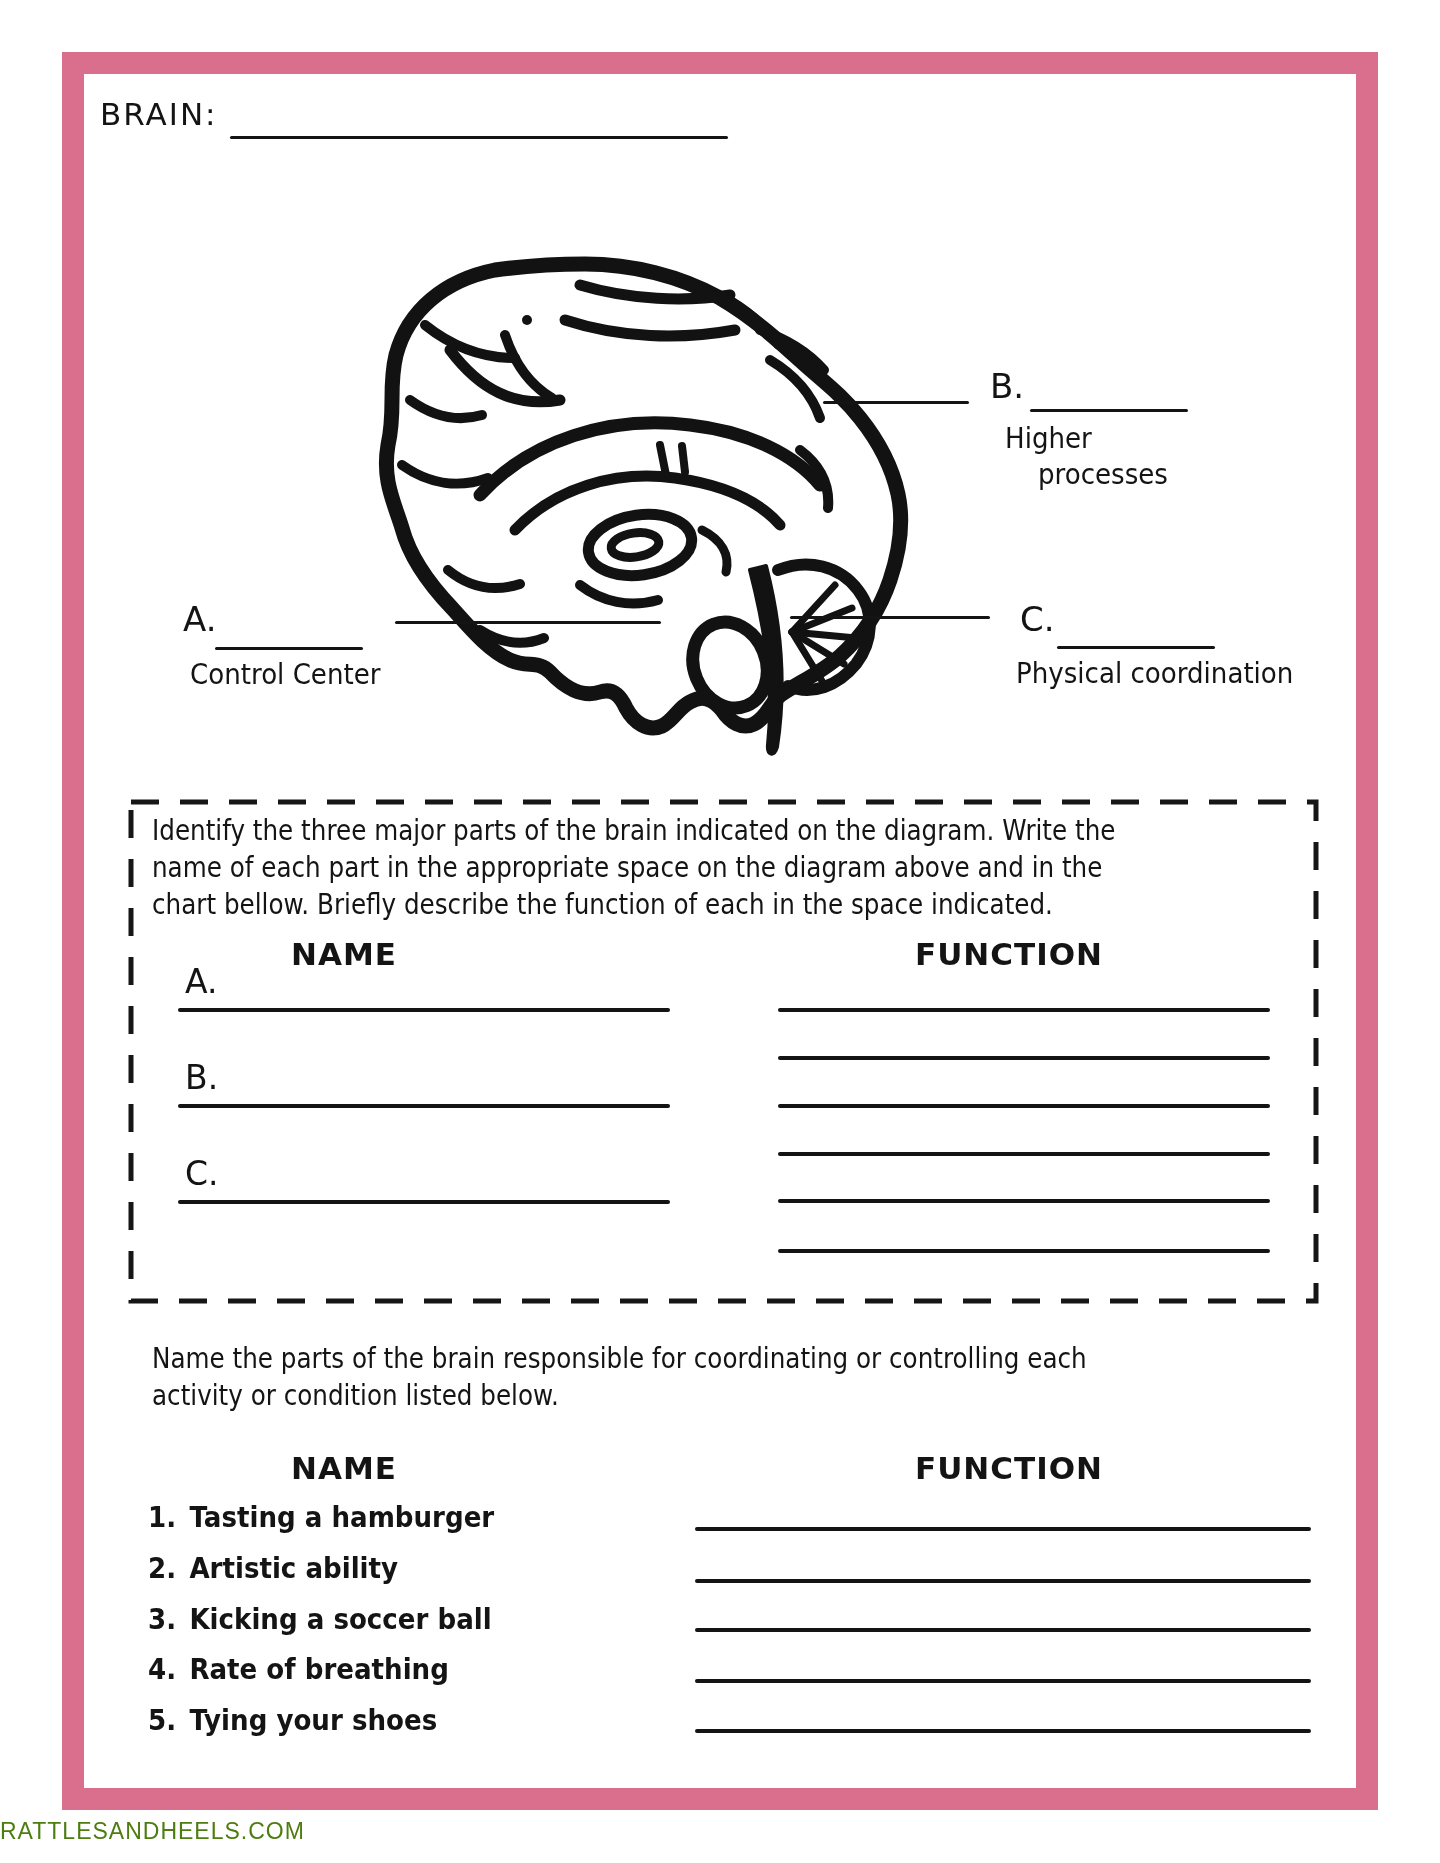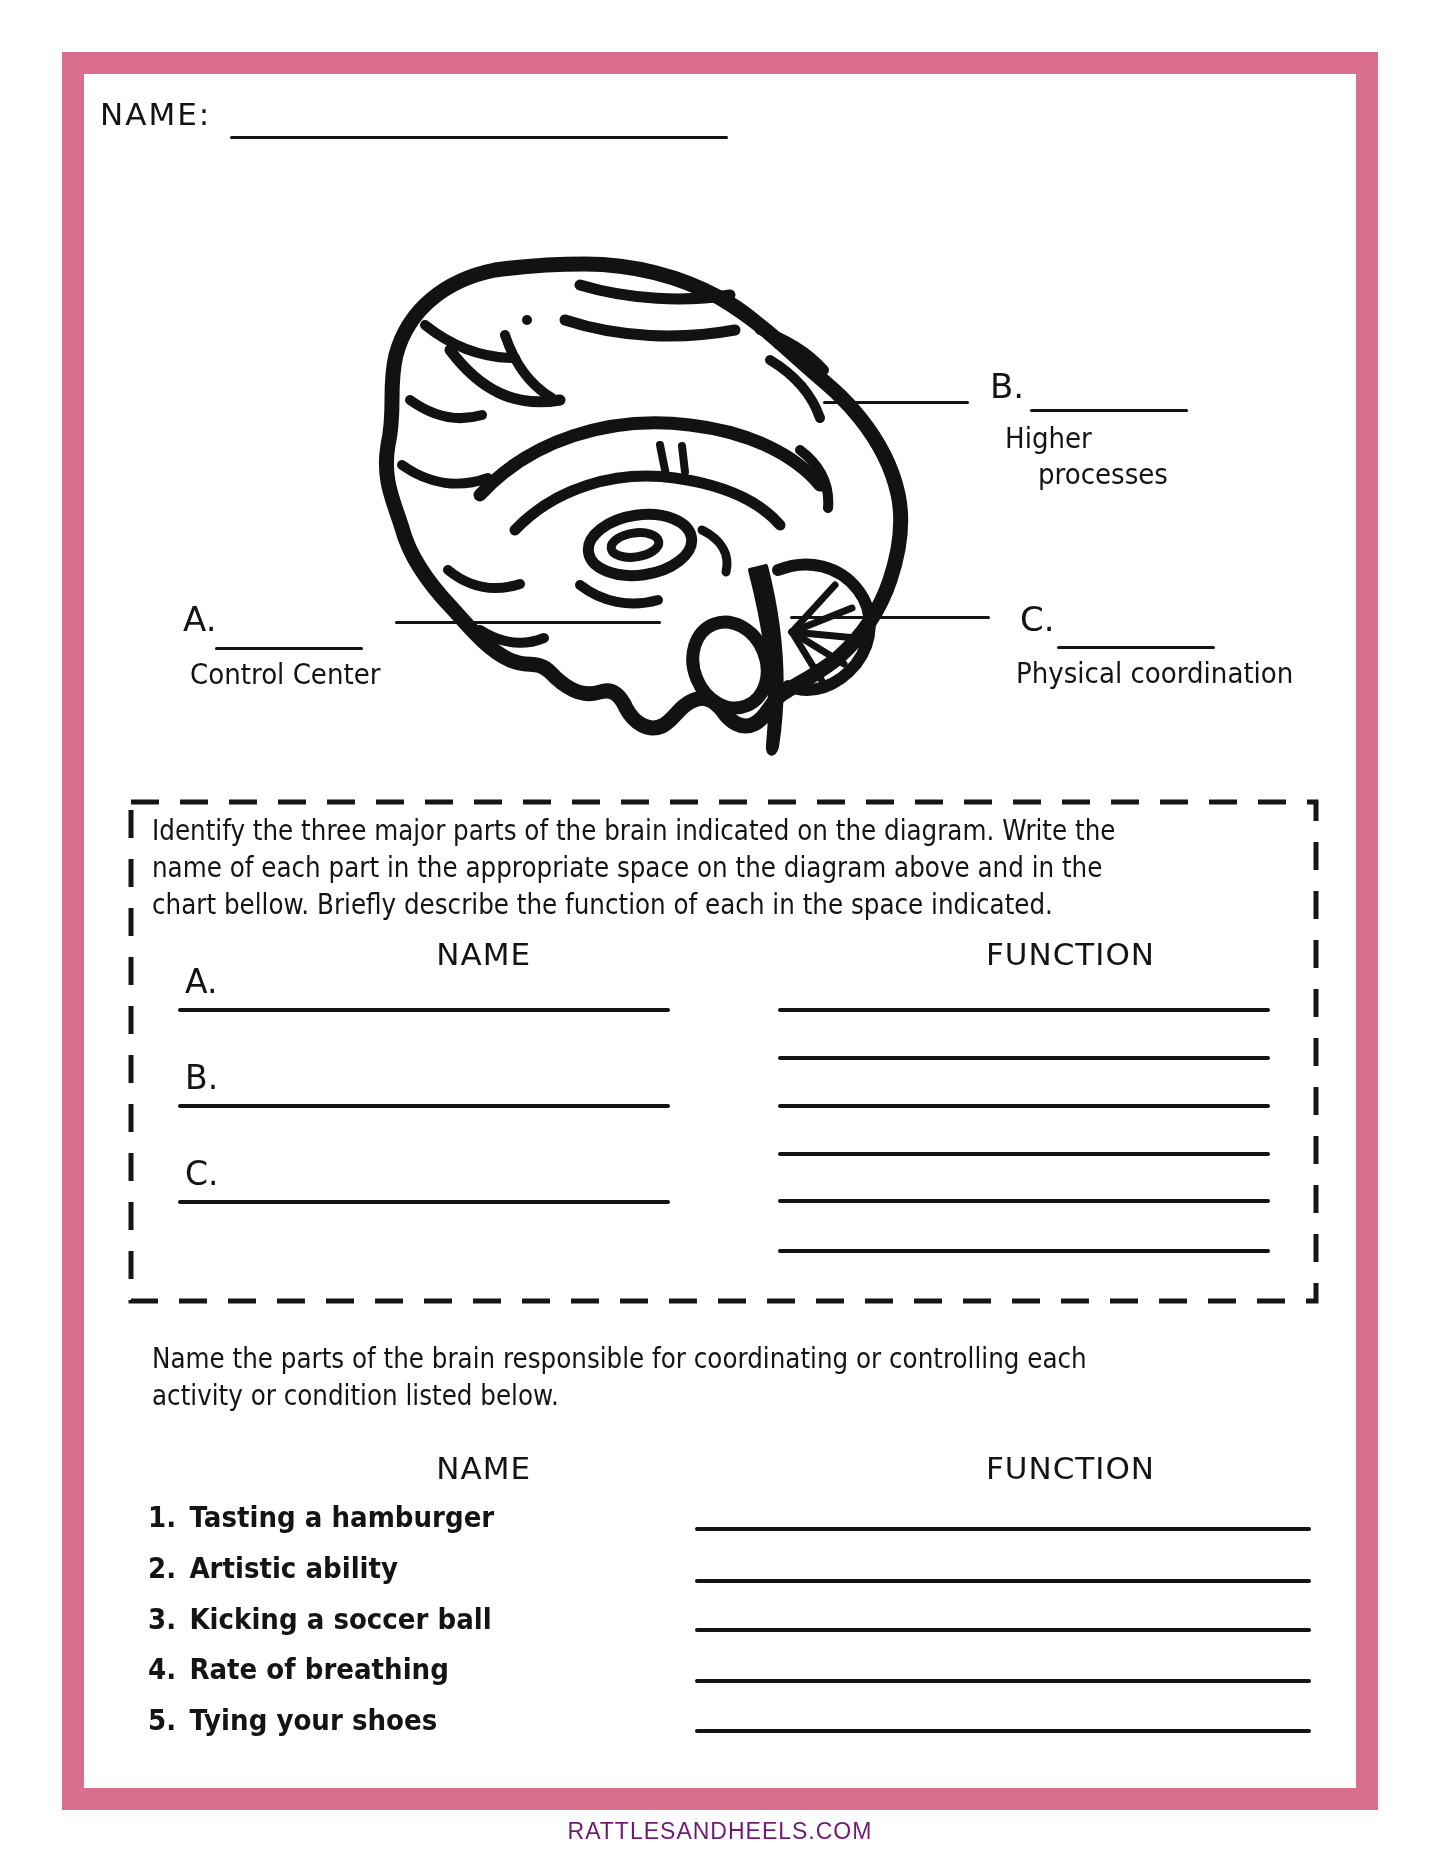--- a/index.html
+++ b/index.html
@@ -35,7 +35,7 @@
 
   <div class="frame"></div>
 
-  <div class="namelabel hand">NAME:</div>
+  <div class="namelabel hand">BRAIN:</div>
   <div class="thinline" style="left:230px;top:136px;width:498px;"></div>
 
 

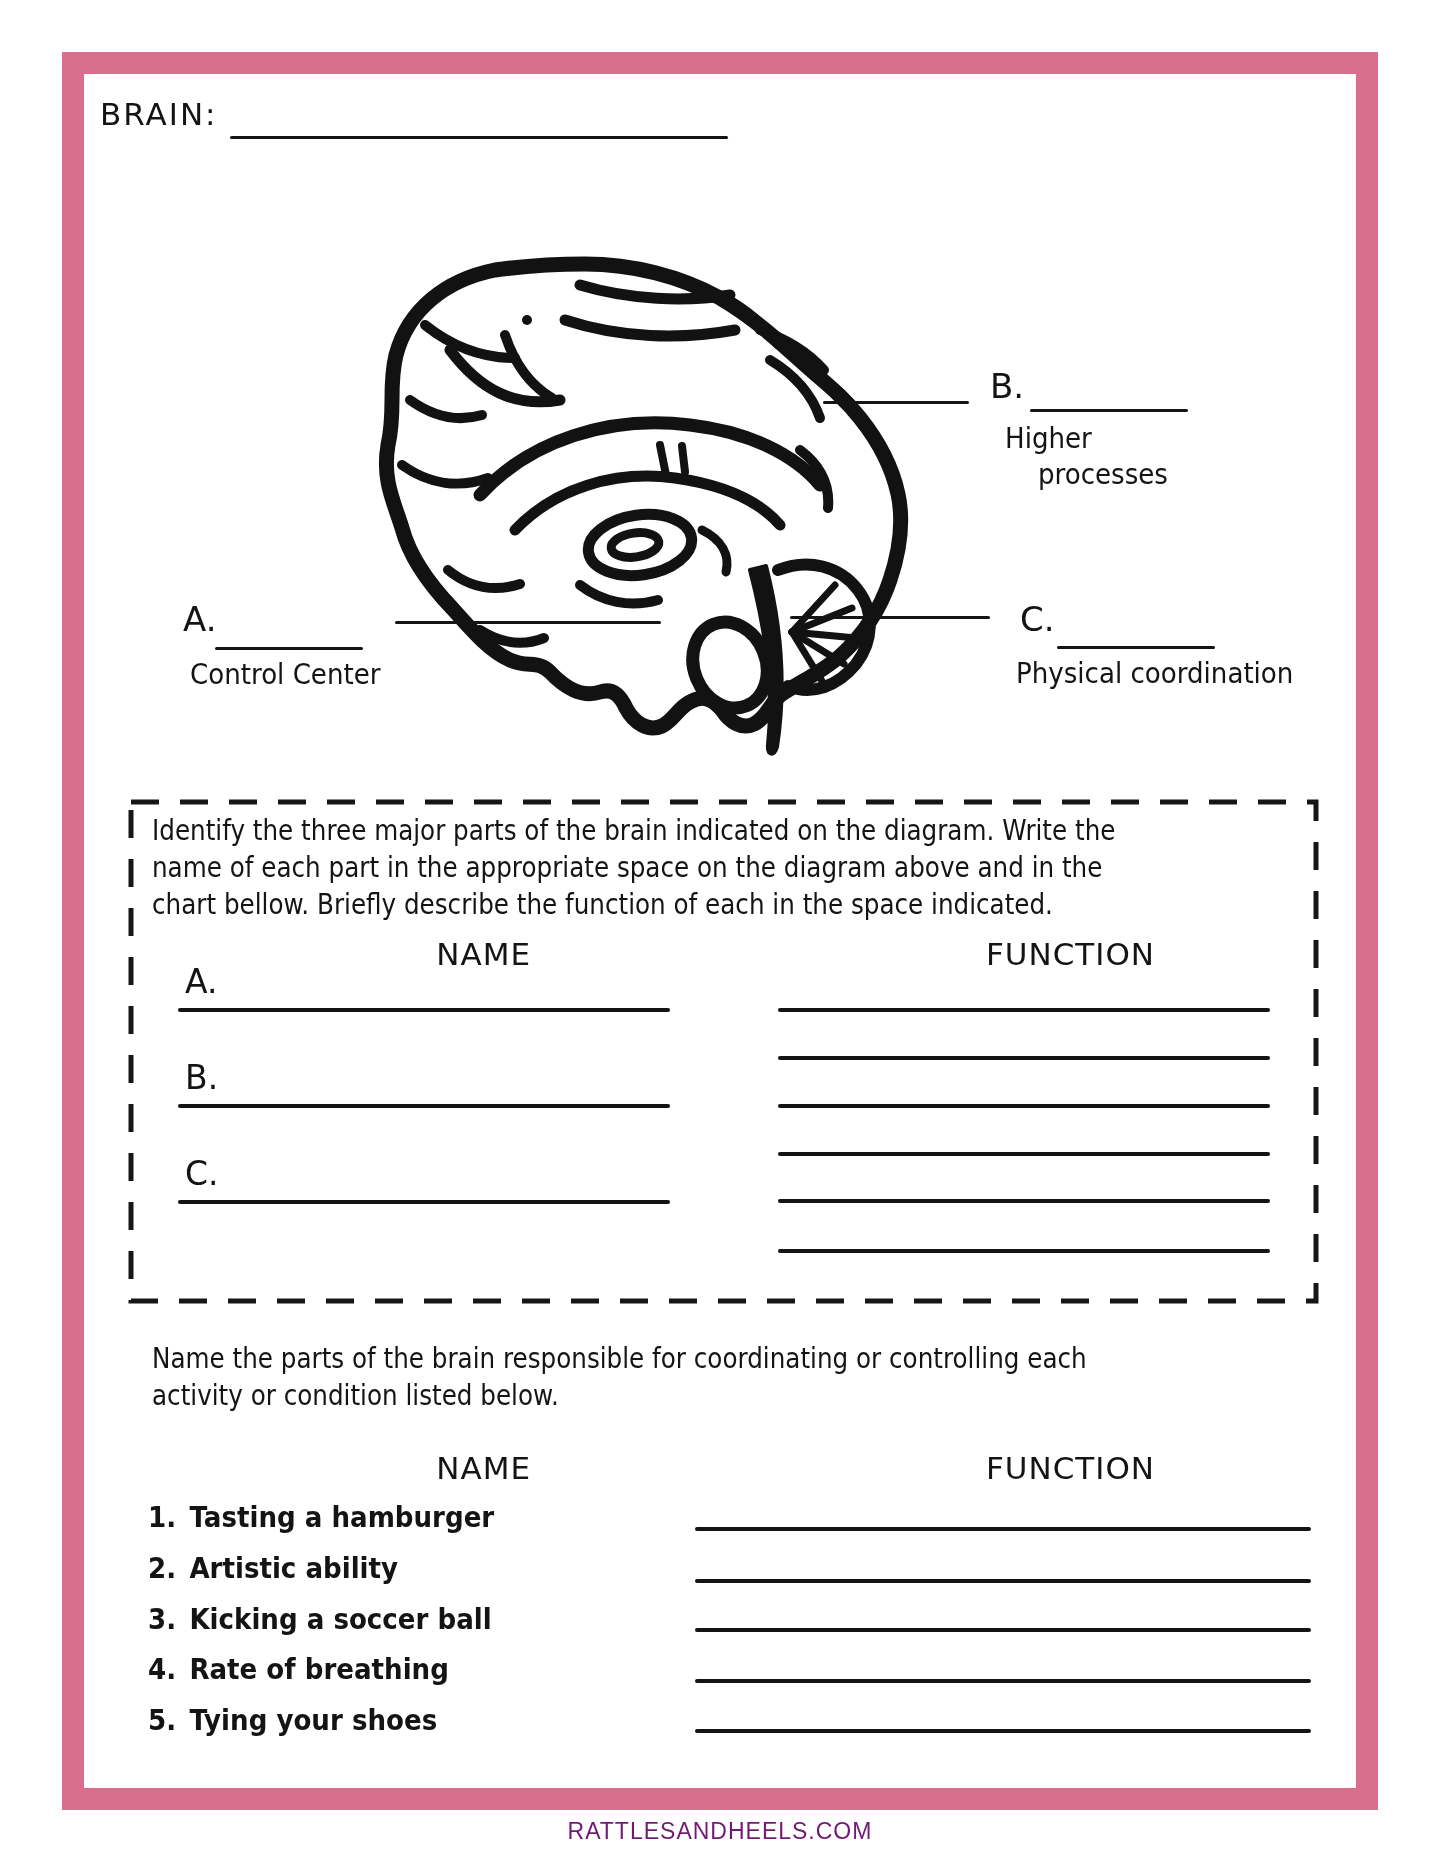--- a/index.html
+++ b/index.html
@@ -16,7 +16,7 @@
               font-size:97px;letter-spacing:3px;color:#0d0d0d;-webkit-text-stroke:2px #0d0d0d;
               transform:scaleY(1.12);transform-origin:center top;}
   .namelabel{position:absolute;left:100px;top:96px;font-size:31px;letter-spacing:2px;}
-  .hdr{position:absolute;width:240px;text-align:right;font-weight:400;font-size:31px;letter-spacing:1px;}
+  .hdr{position:absolute;width:240px;text-align:left;font-weight:700;font-size:31px;letter-spacing:1px;}
   .letter{position:absolute;font-size:33px;}
   .dlabel{position:absolute;font-size:34px;}
   .caption{position:absolute;font-size:29px;white-space:nowrap;transform:scaleX(.9);transform-origin:left top;}

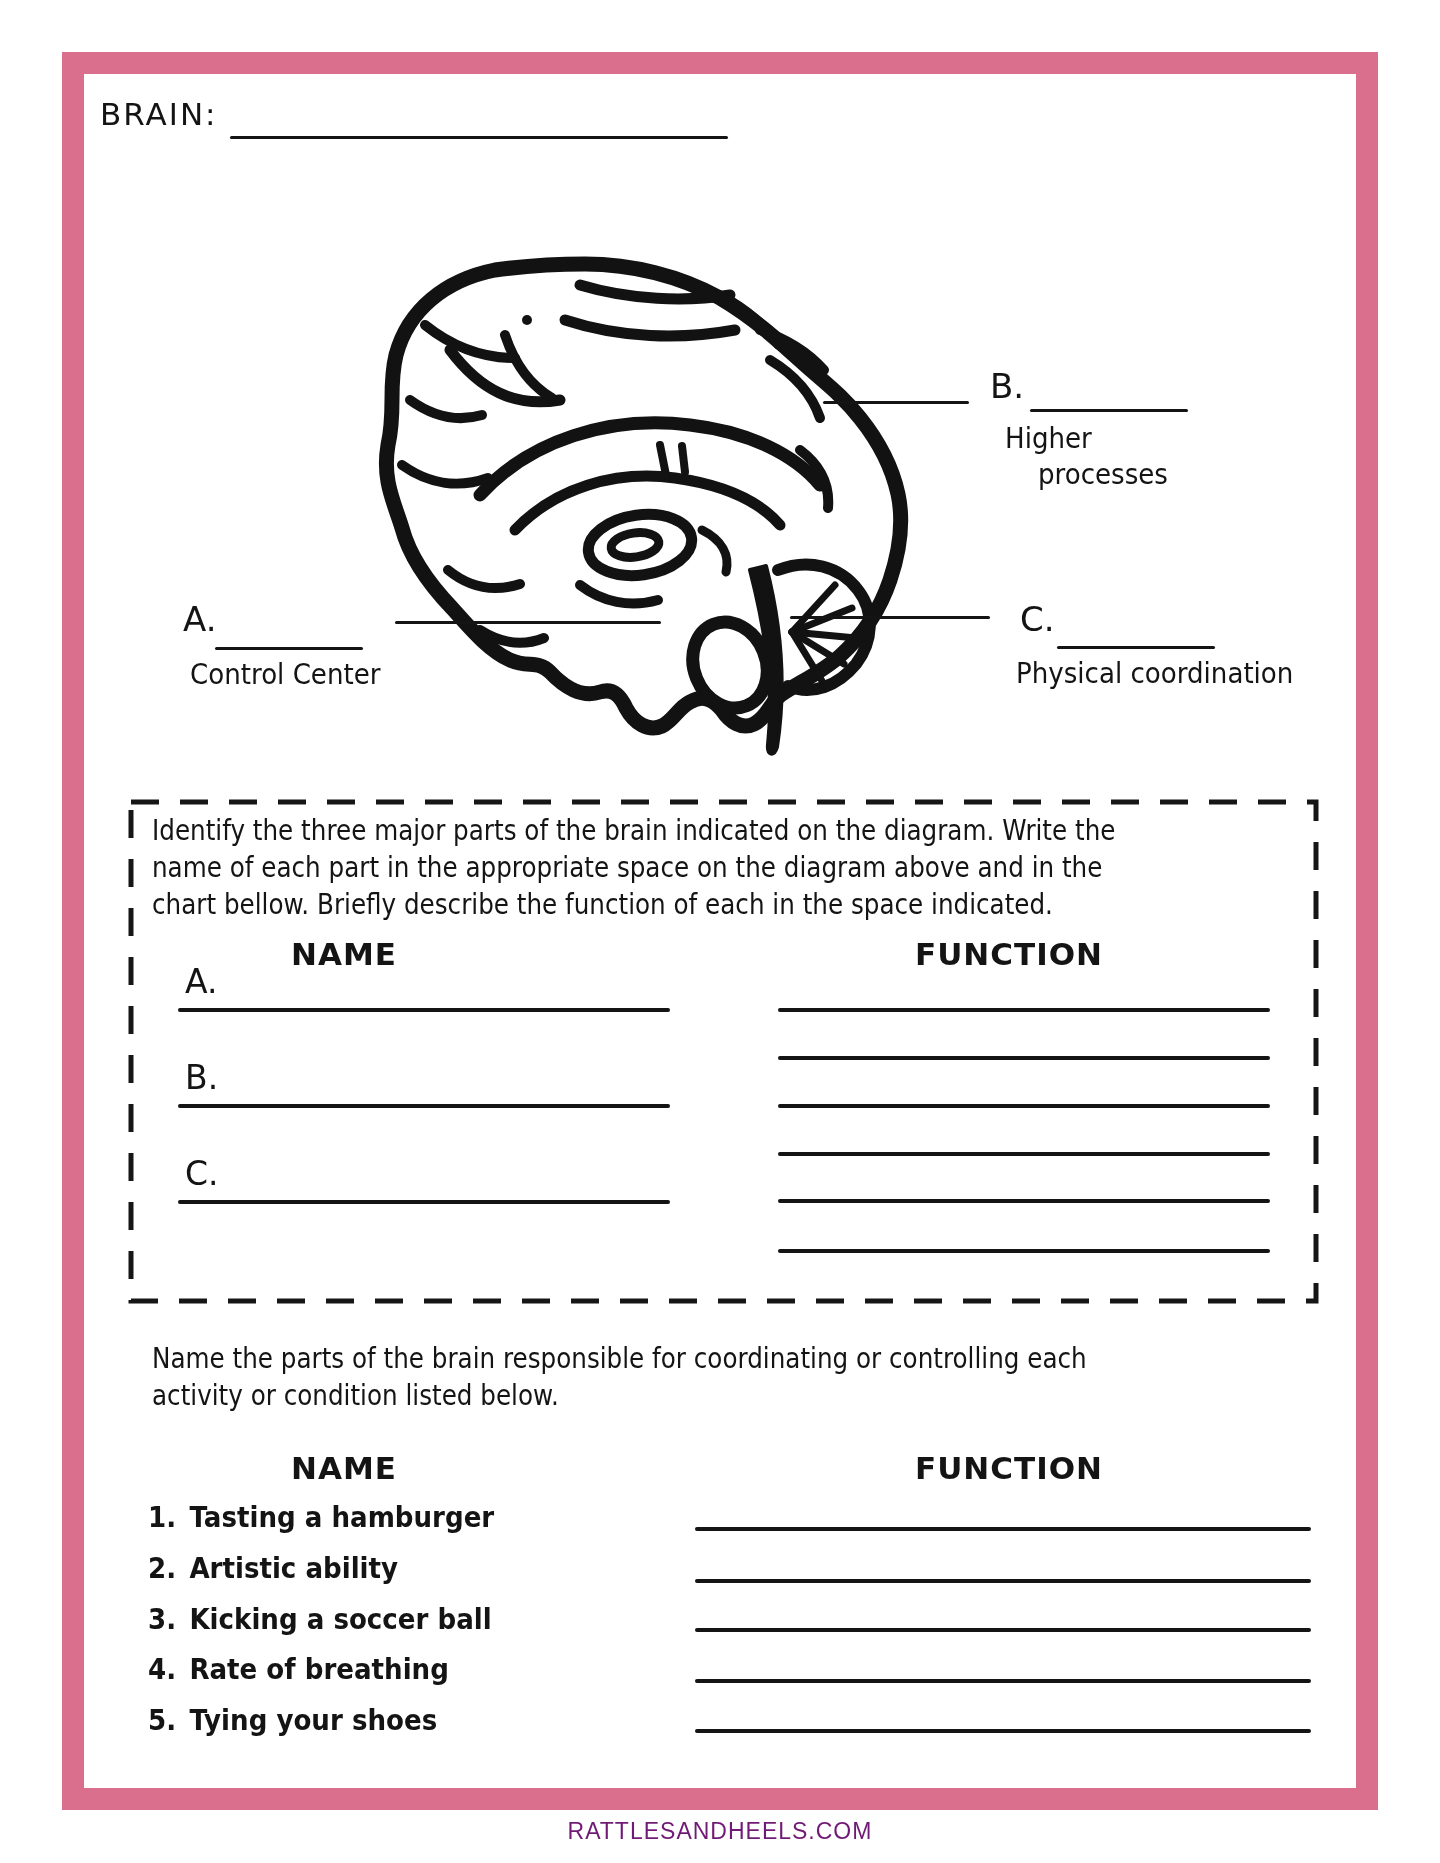--- a/index.html
+++ b/index.html
@@ -24,8 +24,8 @@
         transform:scaleX(.9);transform-origin:left top;}
   .item .num{display:inline-block;width:46px;}
   .para{font-size:28px;}
-  .footer{position:absolute;left:0;top:1818px;width:1440px;text-align:center;
-          font-family:"Liberation Sans",sans-serif;font-size:23px;letter-spacing:1px;color:#701a75;}
+  .footer{position:absolute;left:0;top:1818px;width:1440px;
+          font-family:"Liberation Sans",sans-serif;font-size:23px;letter-spacing:1px;color:#4d7c0f;}
   svg{display:block;}
 </style>
 </head>

